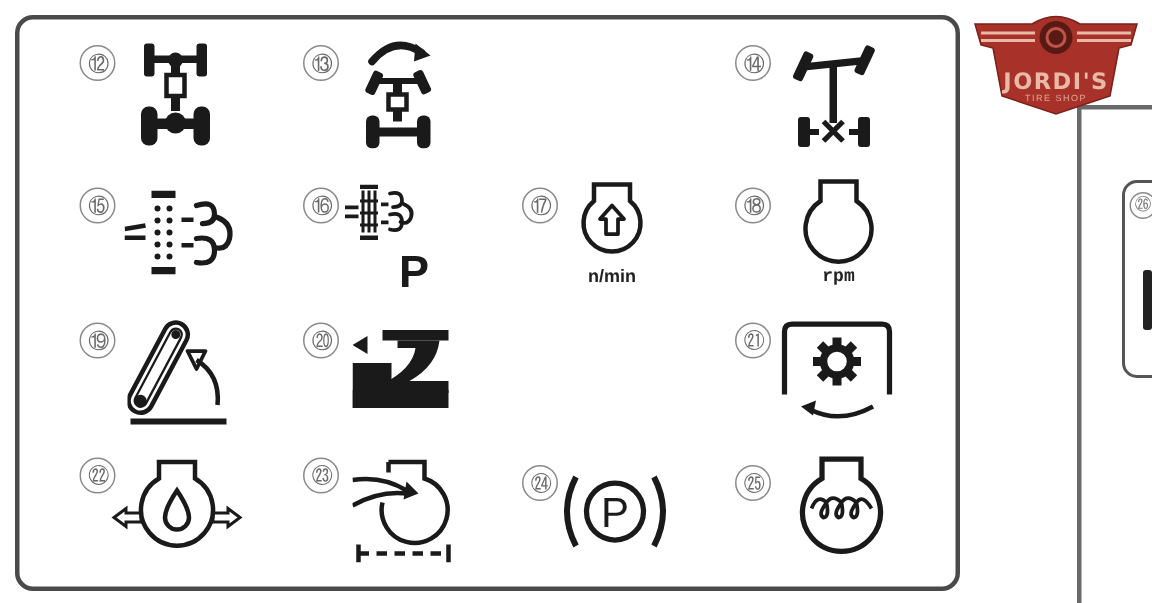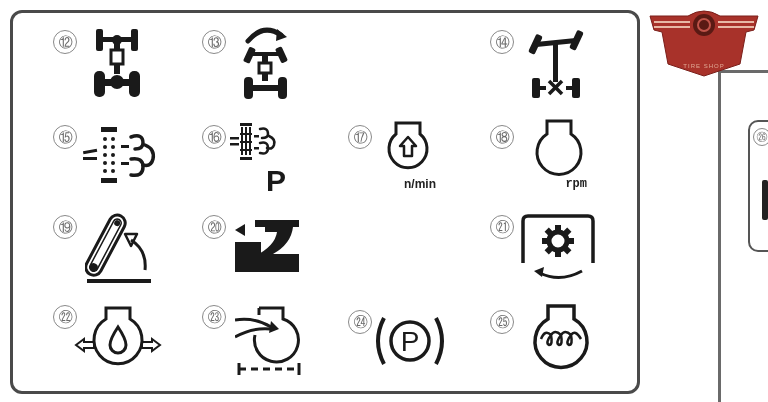--- a/index.html
+++ b/index.html
@@ -292,6 +292,7 @@
     <circle cx="56" cy="17" r="11" fill="#5a1a14"></circle>
     <circle cx="56" cy="17" r="6" fill="none" stroke="#c0544a" stroke-width="2"></circle>
   </svg>
+  <div class="logo-text">JORDI'S</div>
   <div class="logo-sub">TIRE SHOP</div>
 </div>
 

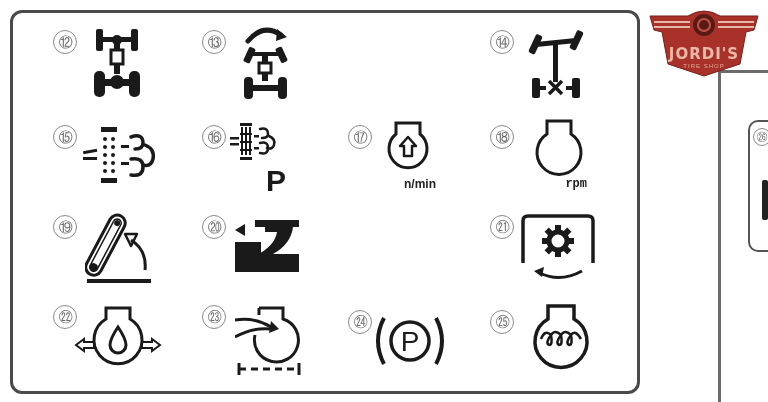--- a/index.html
+++ b/index.html
@@ -21,7 +21,7 @@
   .icon { position: absolute; }
   .icon svg { display: block; }
   .sublabel {
-    position: absolute; font-size: 12px; font-weight: bold; color: #222; text-align: right;
+    position: absolute; font-size: 12px; font-weight: bold; color: #222; text-align: center;
   }
   .right-frame {
     position: absolute; left: 718px; top: 70px; width: 60px; height: 330px;

